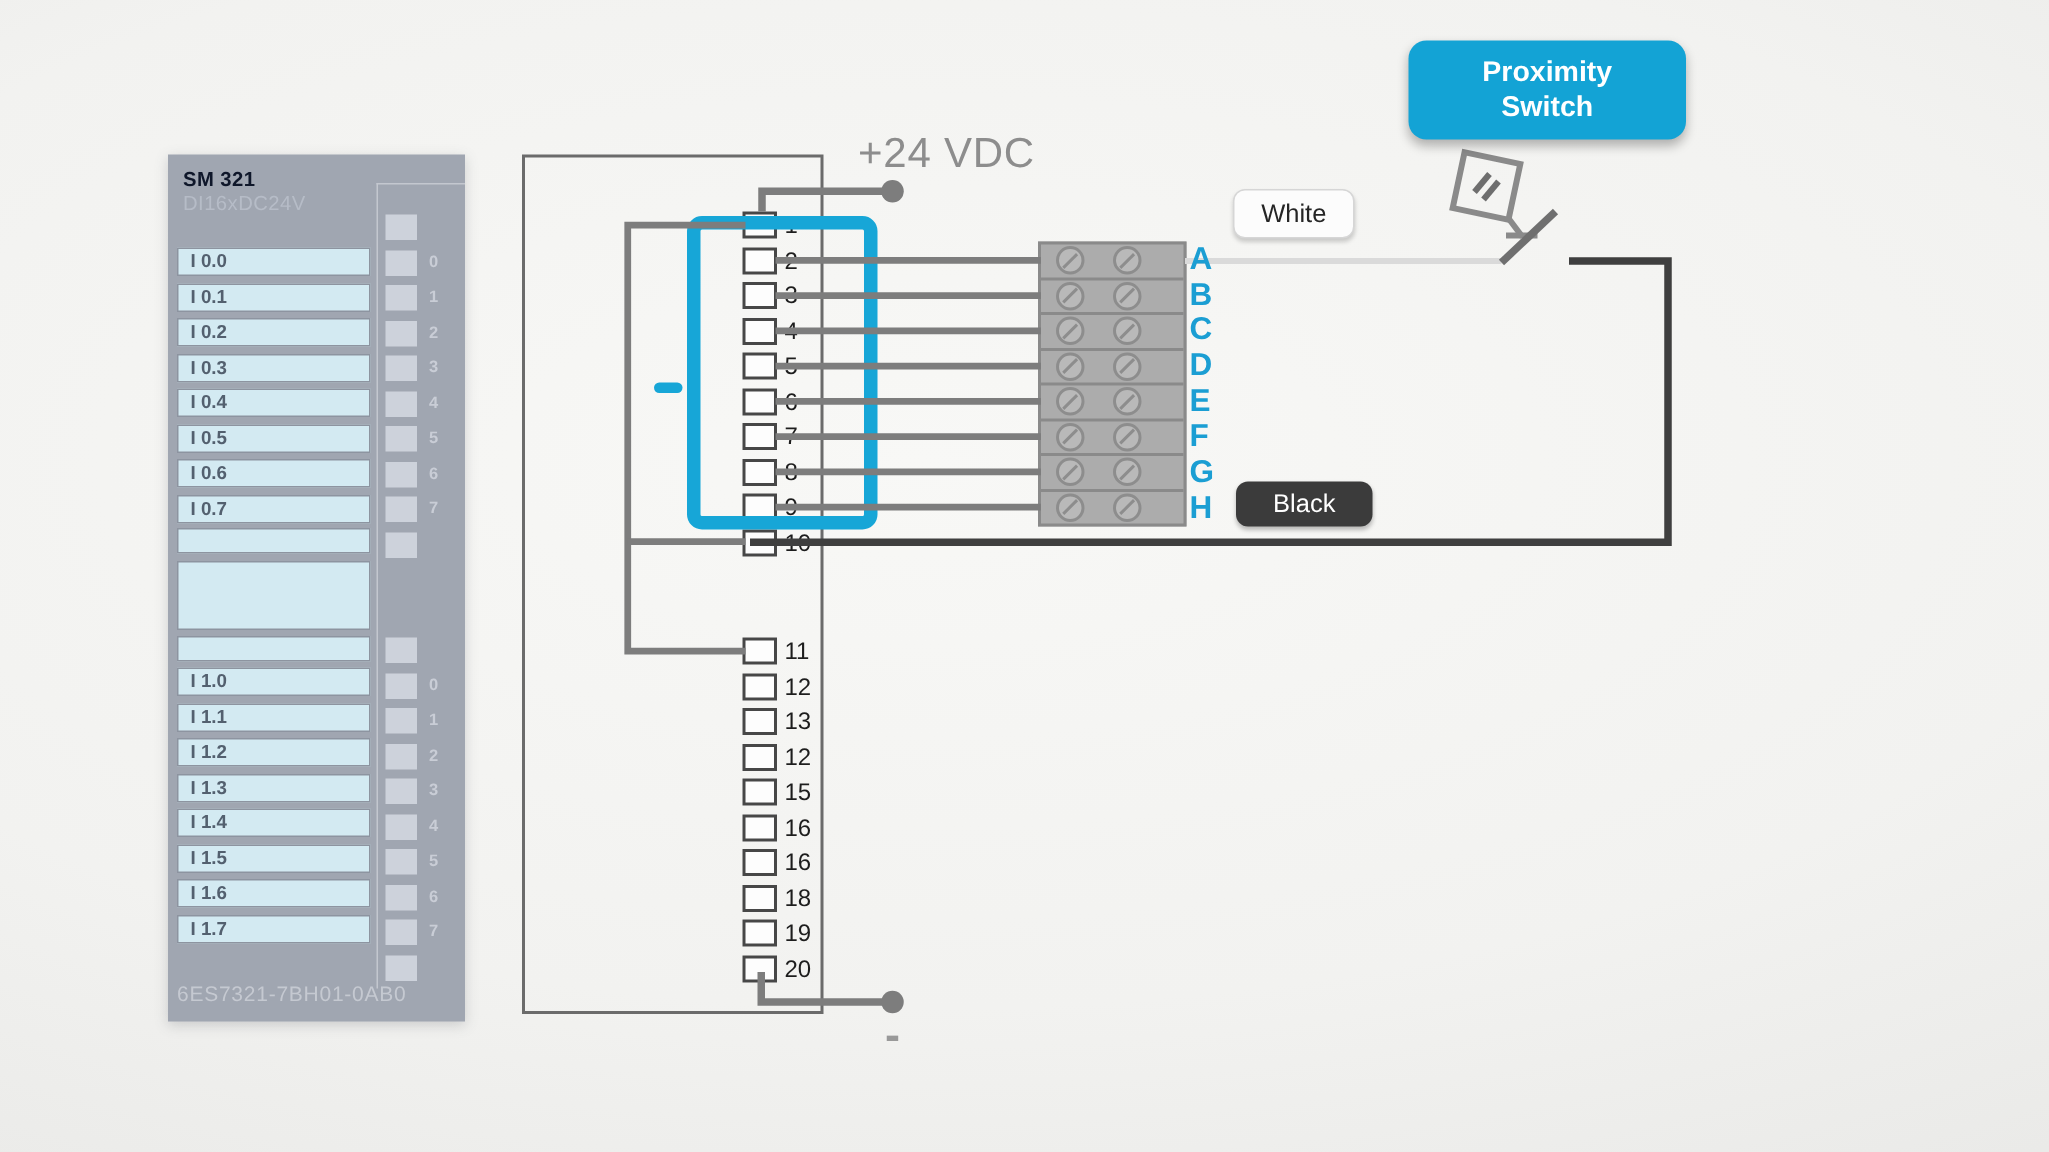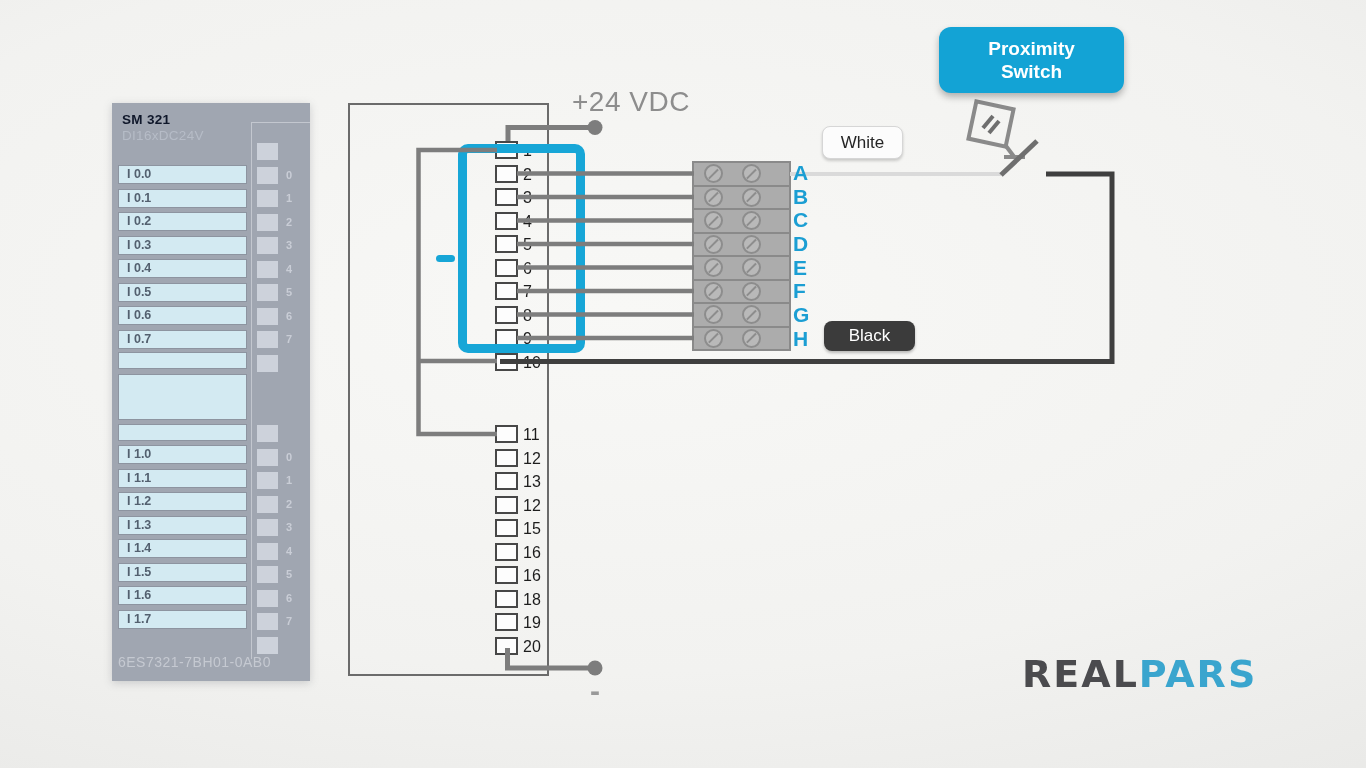--- a/index.html
+++ b/index.html
@@ -425,9 +425,6 @@
     <span>Switch</span>
   </div>
 
-  <div class="abs logo">
-    <span class="logo-real">REAL</span><span class="logo-pars">PARS</span>
-  </div>
 
 </div>
 

